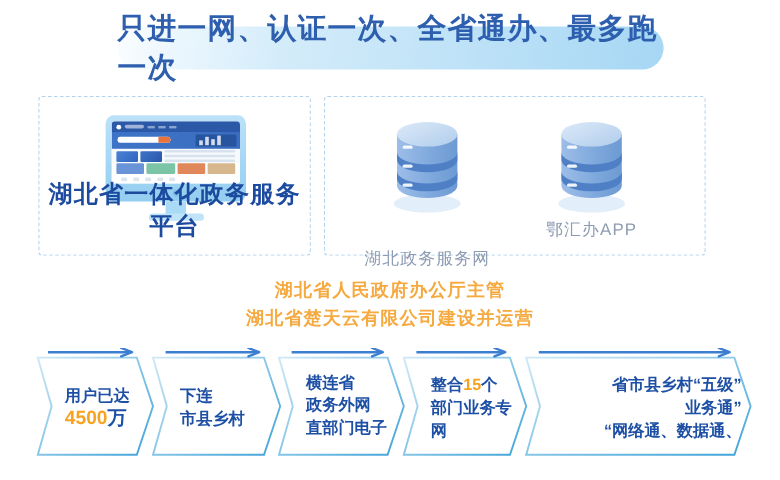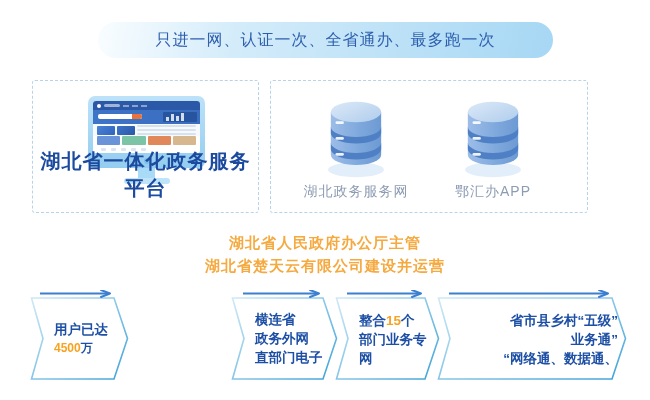--- a/index.html
+++ b/index.html
@@ -11,7 +11,7 @@
     border-radius:18px;
     background:linear-gradient(100deg,#f9fdff 0%,#d4ecfa 30%,#a6d7f4 100%);
     display:flex; align-items:center; justify-content:center; }
-  .banner span { color:#2e5fae; font-size:16px; font-weight:normal; letter-spacing:1px; }
+  .banner span { color:#2e5fae; font-size:24px; font-weight:bold; letter-spacing:1px; }
 
   
   .dash-box { position:absolute; top:80px; height:133px; border:1px dashed #b5d3ec; border-radius:3px; }

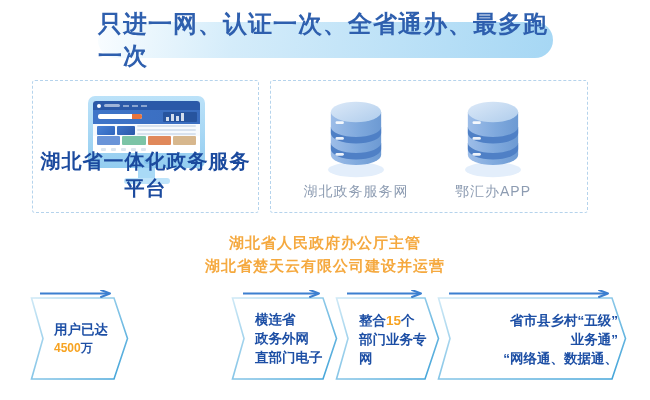--- a/index.html
+++ b/index.html
@@ -55,7 +55,7 @@
 
   
   .service { position:absolute; top:16px; width:140px; display:flex; flex-direction:column; align-items:center; }
-  .service.s1 { left:15px; } .service.s2 { left:152px; }
+  .service.s1 { left:15px;gap:24px; } .service.s2 { left:152px; }
   .service-label { margin-top:4px; color:#8d9cb2; font-size:14px; letter-spacing:1px; }
 
   

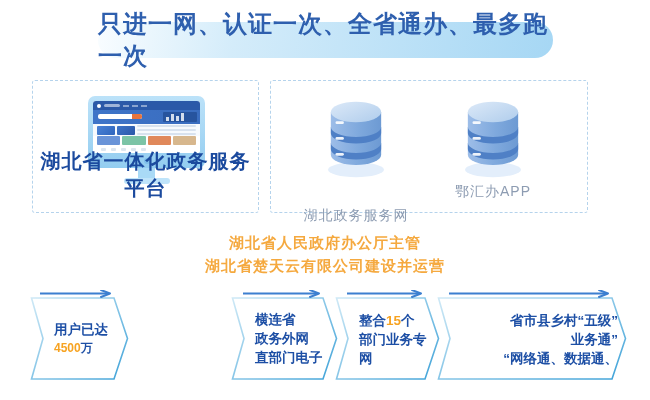--- a/index.html
+++ b/index.html
@@ -198,6 +198,17 @@
     </div>
   </div>
 
+  <div class="step st2">
+    <svg width="110" height="94" viewBox="0 0 110 94">
+      <polygon points="1.5,8 94,8 107.5,48.5 94,89 1.5,89 13,48.5" fill="#ffffff" stroke="url(#gradChev)" stroke-width="1.6"></polygon>
+      <path d="M12,3.5 H89" stroke="#3c7fd0" stroke-width="2" fill="none"></path>
+      <path d="M81,0 L90,3.5 L81,7" stroke="#3c7fd0" stroke-width="2" fill="none" stroke-linecap="round" stroke-linejoin="round"></path>
+    </svg>
+    <div class="step-text">
+      <div>下连</div>
+      <div>市县乡村</div>
+    </div>
+  </div>
 
   <div class="step st3">
     <svg width="108" height="94" viewBox="0 0 108 94">

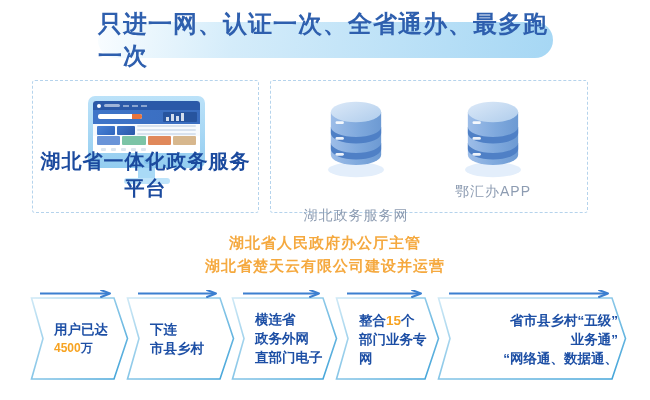--- a/index.html
+++ b/index.html
@@ -70,7 +70,7 @@
     padding-left:24px; color:#1d4fa5; font-size:13.5px; font-weight:bold; line-height:19px; }
   .step-text.center { padding-left:16px; text-align:right; }
   .hl { color:#f7a321;text-align:right; }
-  .big { font-size:12px; }
+  .big { font-size:16px; }
   .st1 { left:30px; width:100px; } .st2 { left:126px; width:110px; }
   .st3 { left:231px; width:108px;font-family:Liberation Mono, monospace; } .st4 { left:335px; width:106px; }
   .st5 { left:437px; width:191px; }

